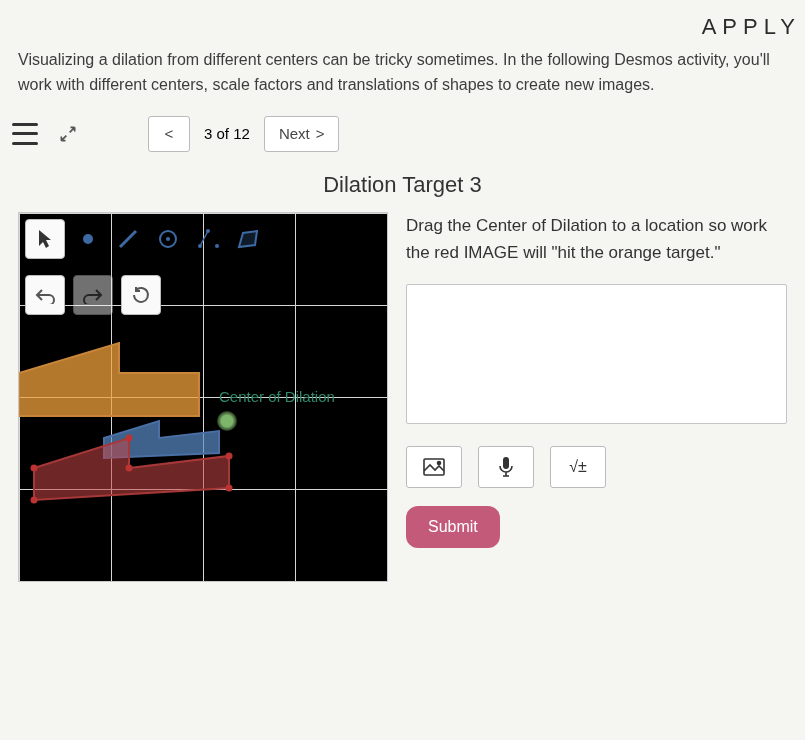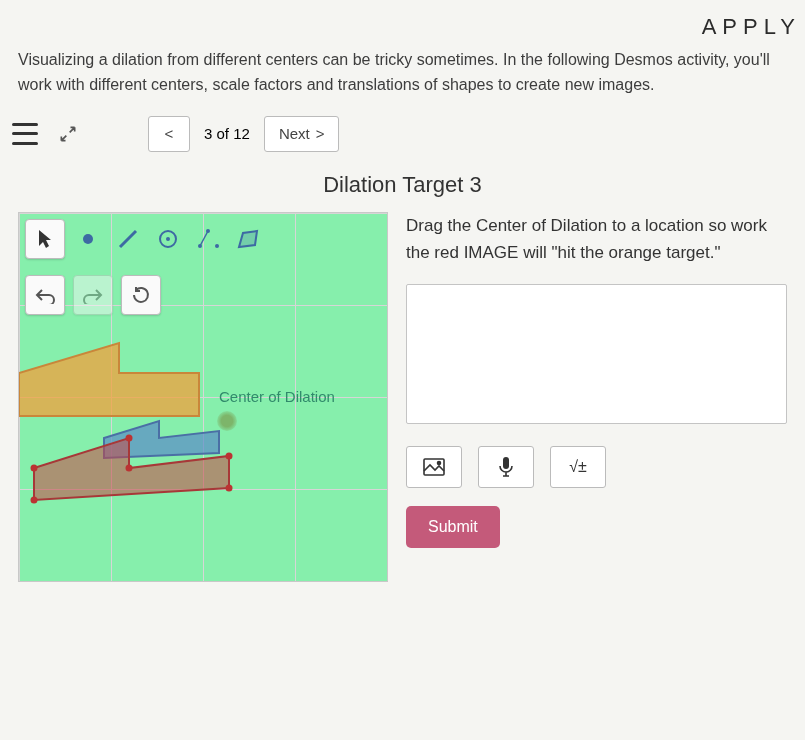--- a/index.html
+++ b/index.html
@@ -36,7 +36,7 @@
   .main { display:flex; padding: 0 18px; gap: 18px; }
   
   .canvas-wrap {
-    width: 370px; height: 370px; border:1px solid #c8c8c8; background:#86efac; position:relative; overflow:hidden;
+    width: 370px; height: 370px; border:1px solid #c8c8c8; background:#000000; position:relative; overflow:hidden;
   }
   .grid-line { position:absolute; background:#d6d6d6; }
   .grid-v { width:1px; height:100%; top:0; }

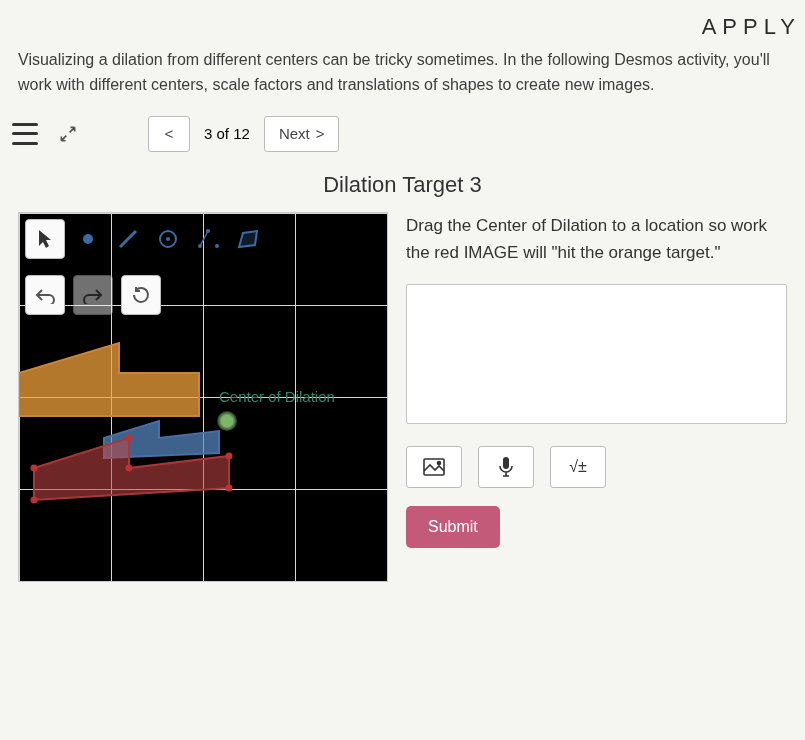--- a/index.html
+++ b/index.html
@@ -57,7 +57,7 @@
   .answer-box { width:100%; height:140px; border:1px solid #c4c4c4; background:#fff; border-radius:2px; resize:none; padding:8px; font-family:inherit; font-size:15px;}
   .input-tools { display:flex; gap:16px; margin-top:18px; }
   .sq-btn { width:56px; height:42px; border:1px solid #bbb; background:#fff; border-radius:3px; display:flex; align-items:center; justify-content:center; cursor:pointer; color:#333;}
-  .submit-btn { margin-top:18px; background:#c45a7a; color:#fff; border:none; padding:12px 22px; font-size:16px; border-radius:5px; cursor:pointer; }
+  .submit-btn { margin-top:18px; background:#c45a7a; color:#fff; border:none; padding:12px 22px; font-size:16px; border-radius:12px; cursor:pointer; }
 </style>
 </head>
 <body>

